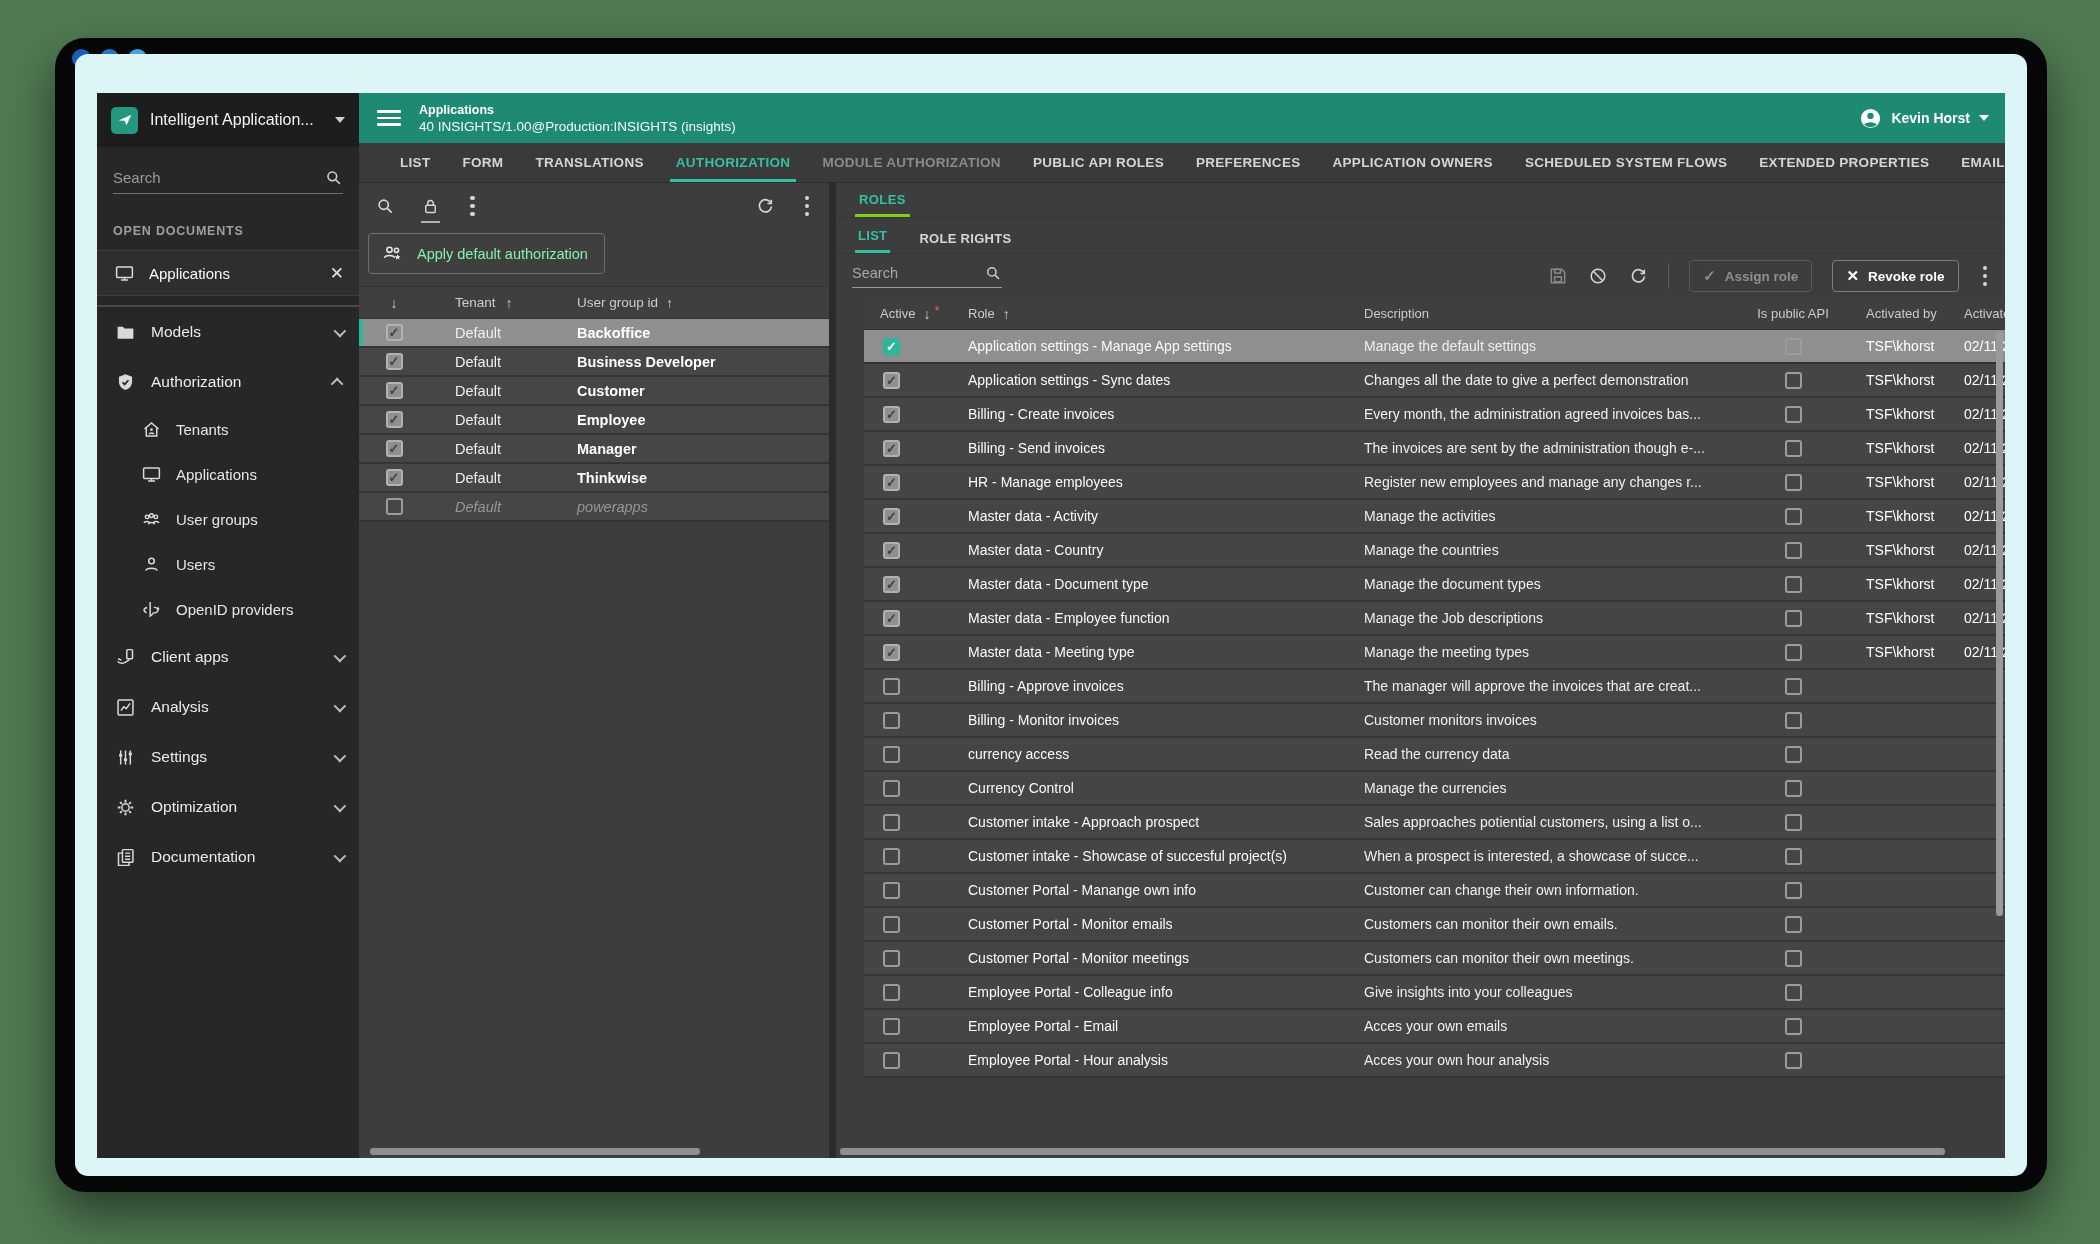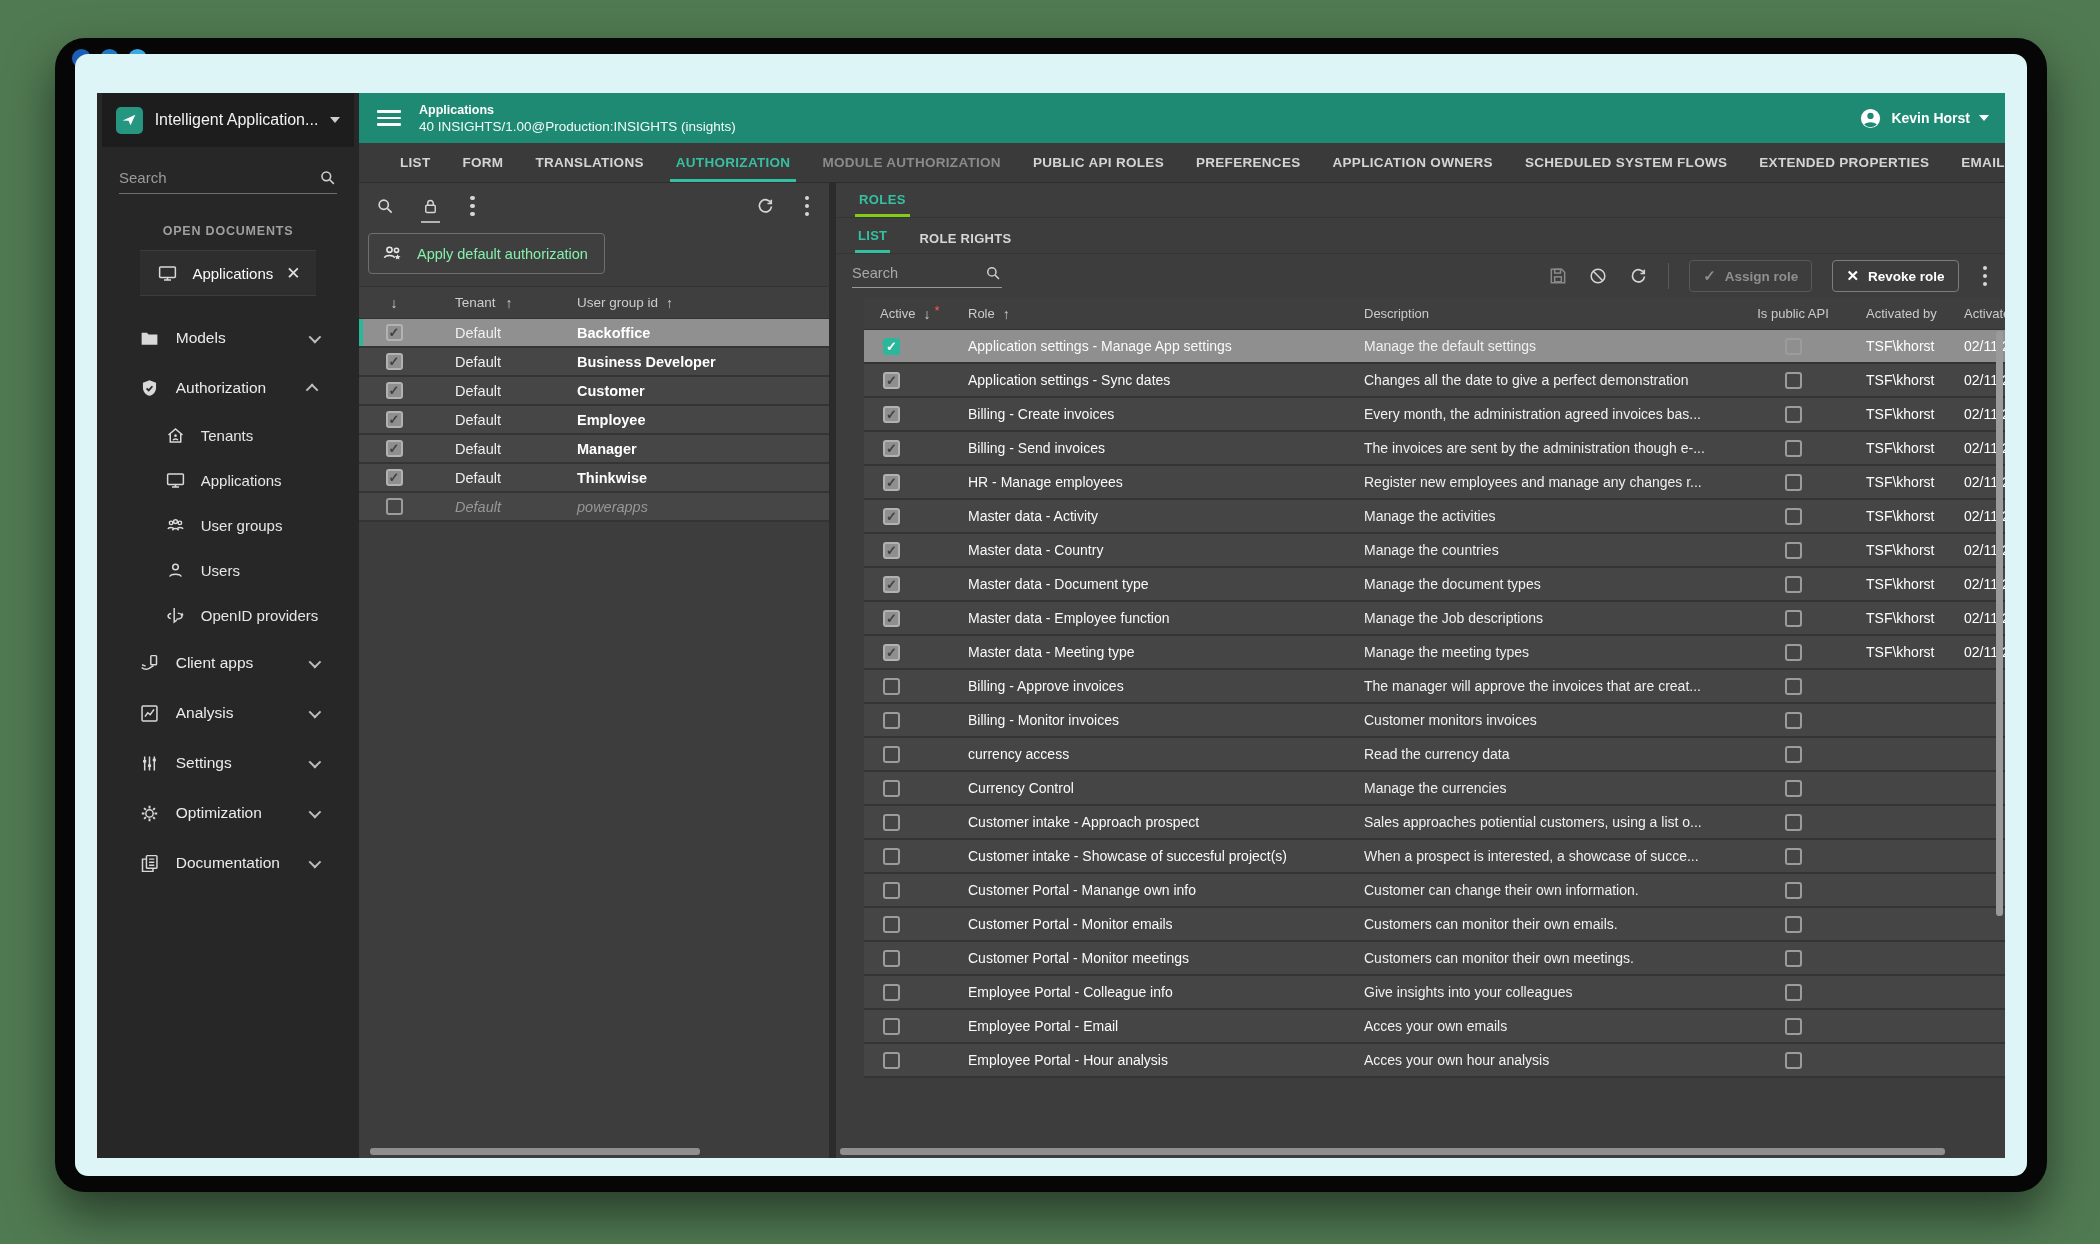--- a/index.html
+++ b/index.html
@@ -17,7 +17,7 @@
     display:flex; overflow:hidden; }
 
   
-  .sidebar { width:262px; background:#272727; flex:none; display:flex; flex-direction:column; overflow:hidden;align-items:center; }
+  .sidebar { width:262px; background:#272727; flex:none; display:flex; flex-direction:column; overflow:hidden; }
   .sb-header { height:54px; background:#1d1d1d; display:flex; align-items:center; padding:0 14px; gap:12px; flex:none; }
   .logo { width:27px; height:27px; border-radius:5px; background:#259680; display:flex; align-items:center; justify-content:center; flex:none; }
   .sb-title { color:#f2f2f2; font-size:16px; flex:1; white-space:nowrap; overflow:hidden; }

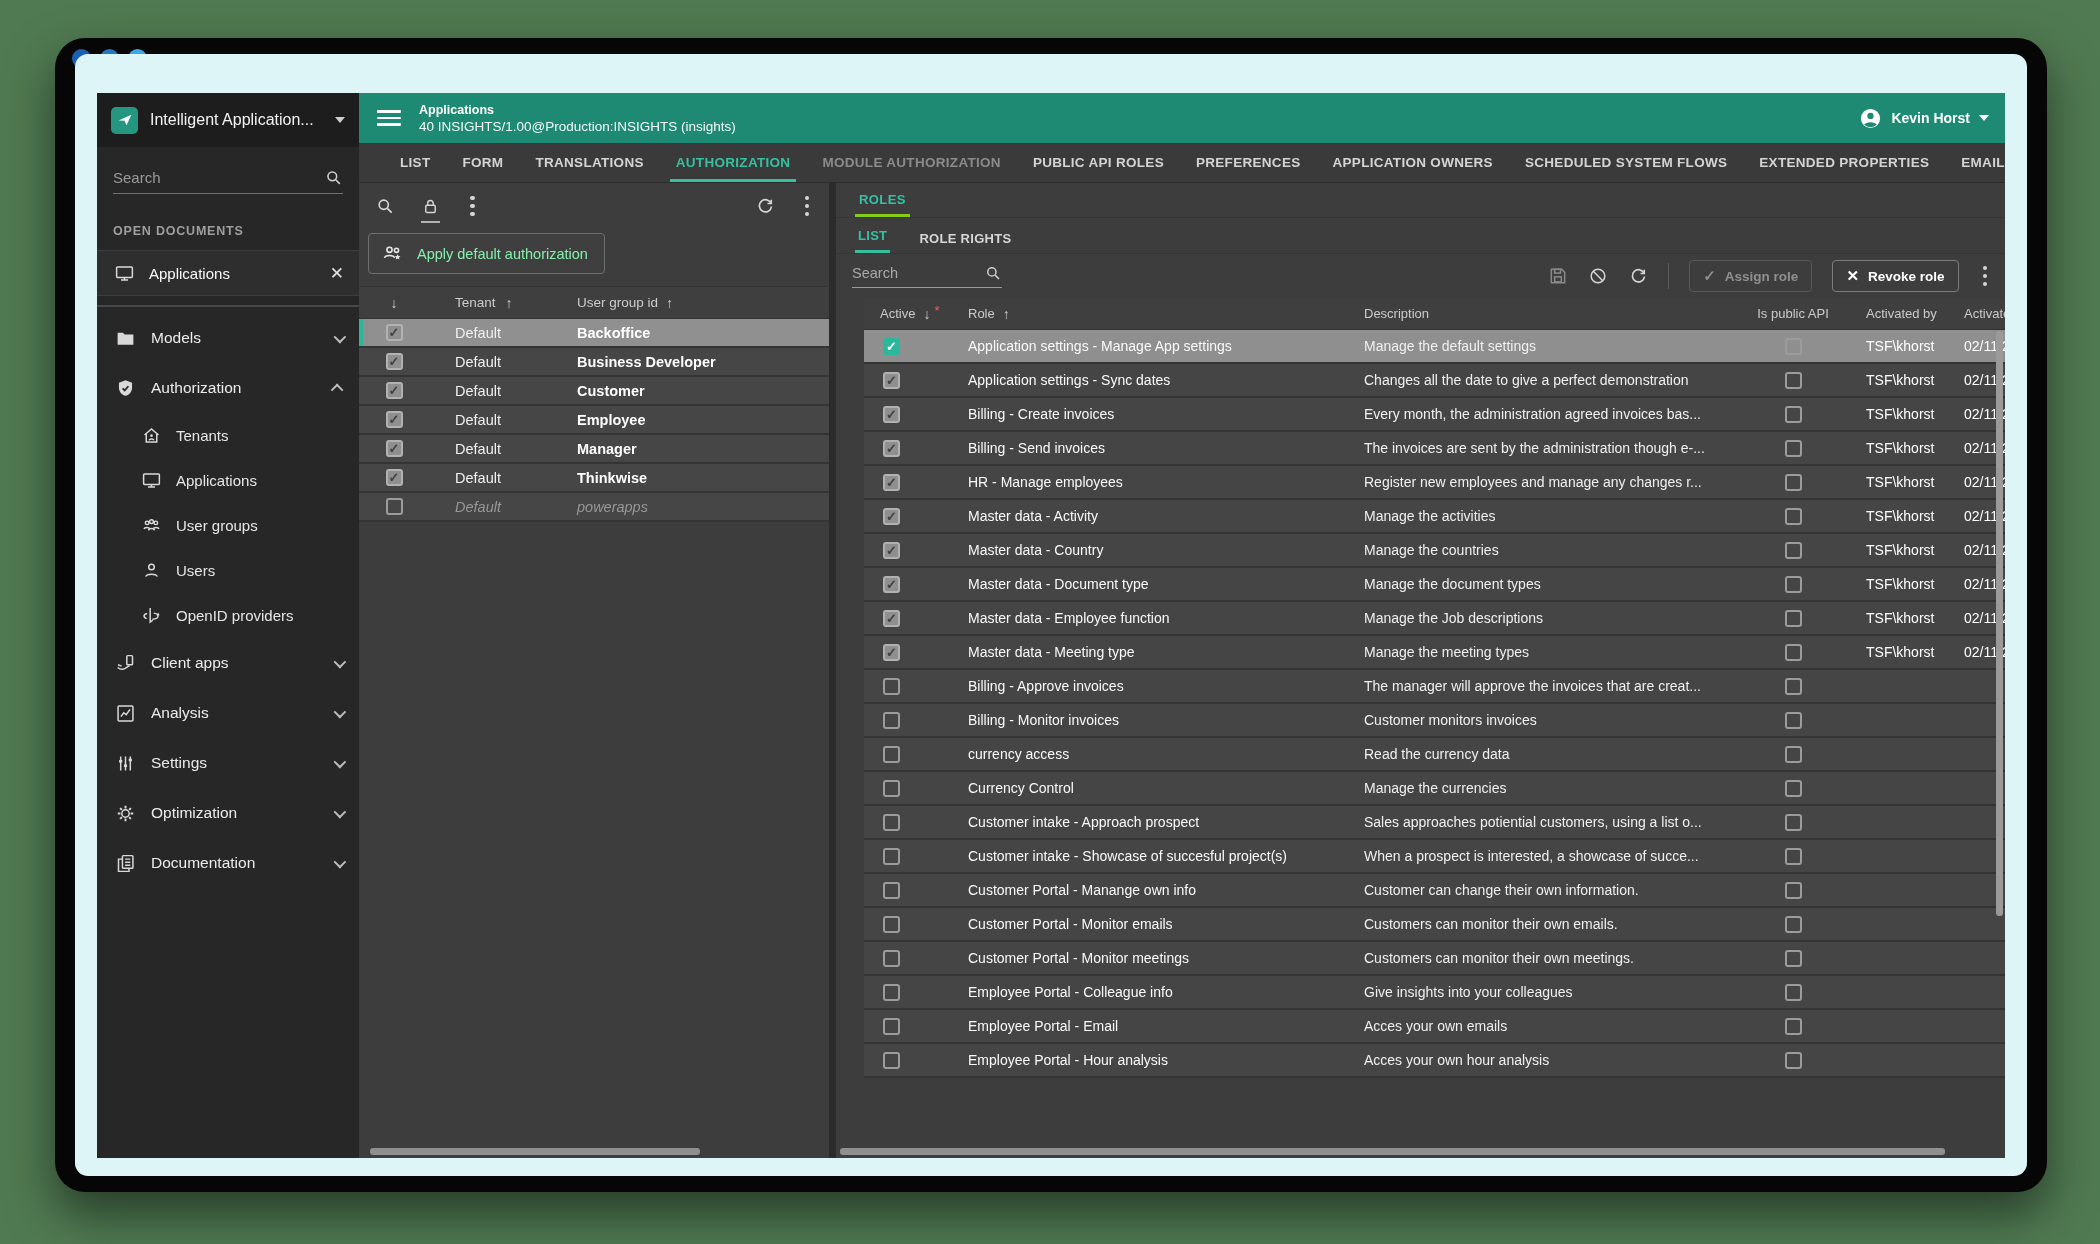--- a/index.html
+++ b/index.html
@@ -32,7 +32,7 @@
   .open-doc .lbl { flex:1; color:#fafafa; font-size:15px; }
   .x-btn { color:#e0e0e0; font-size:17px; cursor:pointer; }
   .sb-divider { height:2px; background:#484848; margin-top:9px; }
-  .nav { padding-top:6px; }
+  .nav { }
   .nav-item { height:50px; display:flex; align-items:center; gap:14px; padding:0 16px; cursor:pointer; }
   .nav-item .lbl { flex:1; color:#ebebeb; font-size:15.5px; }
   .nav-child { height:45px; display:flex; align-items:center; gap:13px; padding:0 16px 0 42px; cursor:pointer; }

